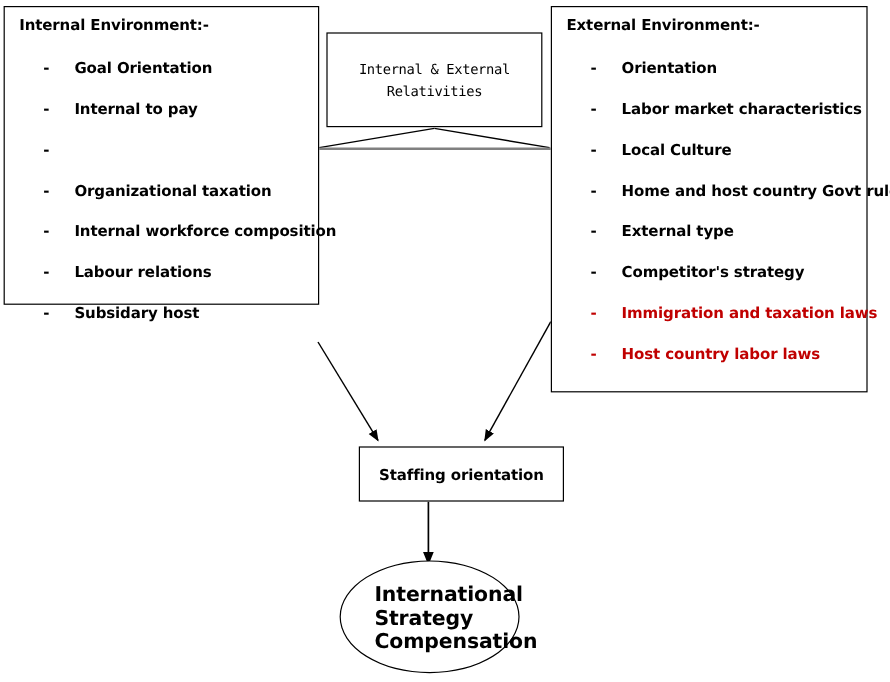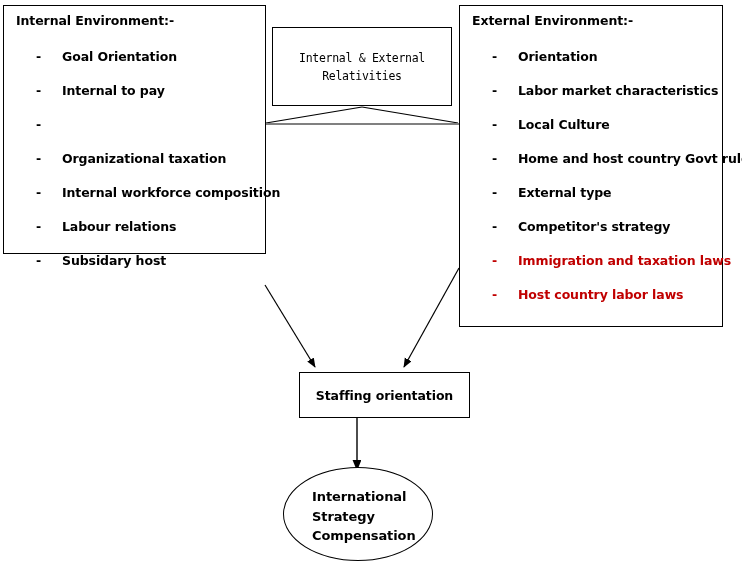--- a/index.html
+++ b/index.html
@@ -134,7 +134,7 @@
     position: absolute;
     left: 28px;
     top: 19px;
-    font-size: 13px;
+    font-size: 17px;
     font-weight: bold;
     color: #000000;
     line-height: 19.5px;

